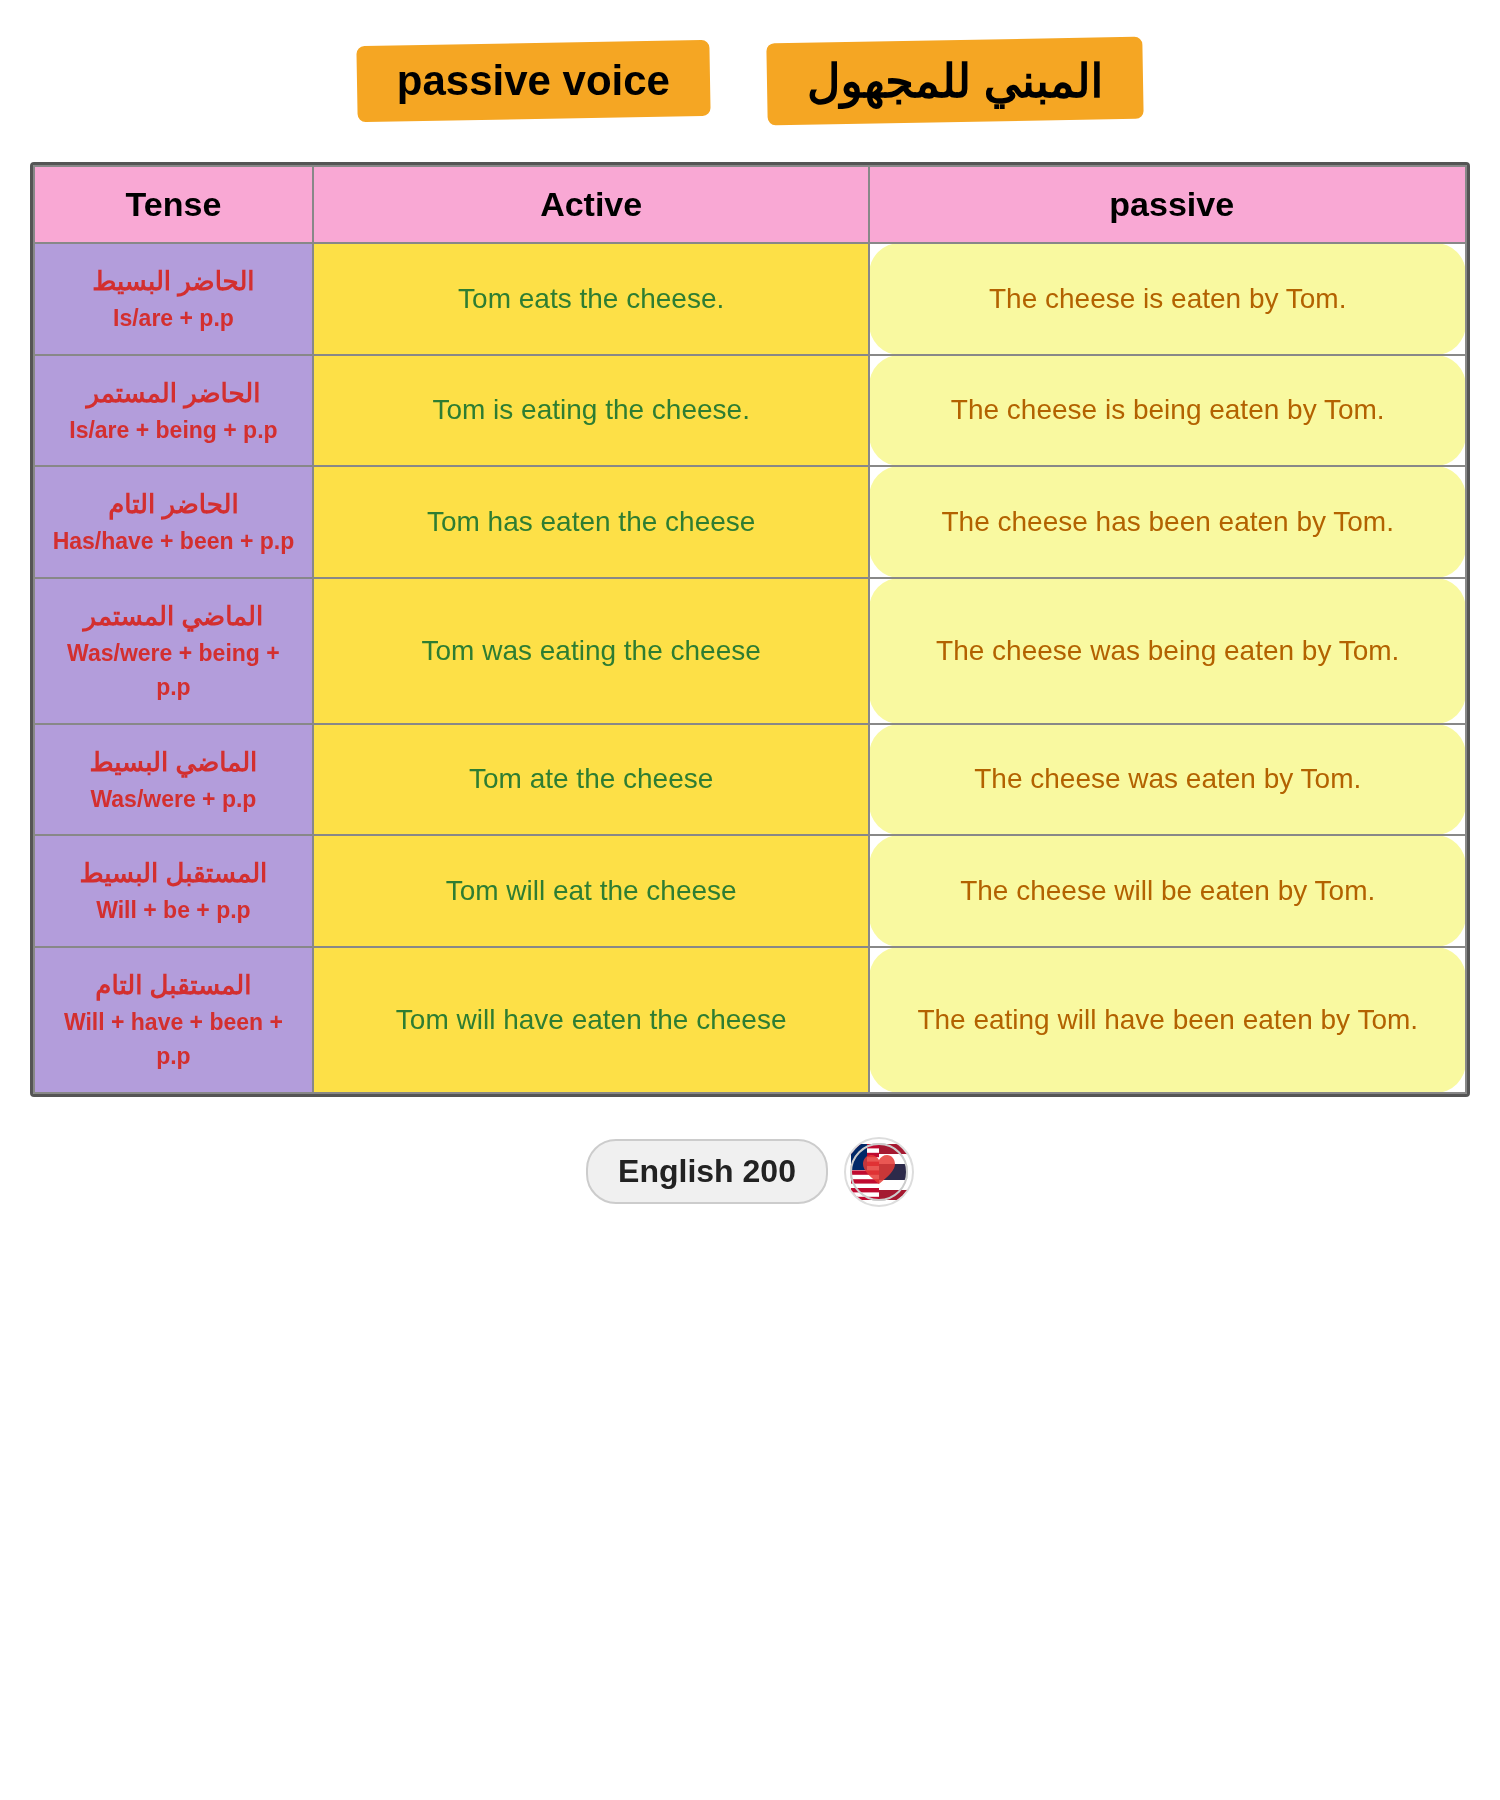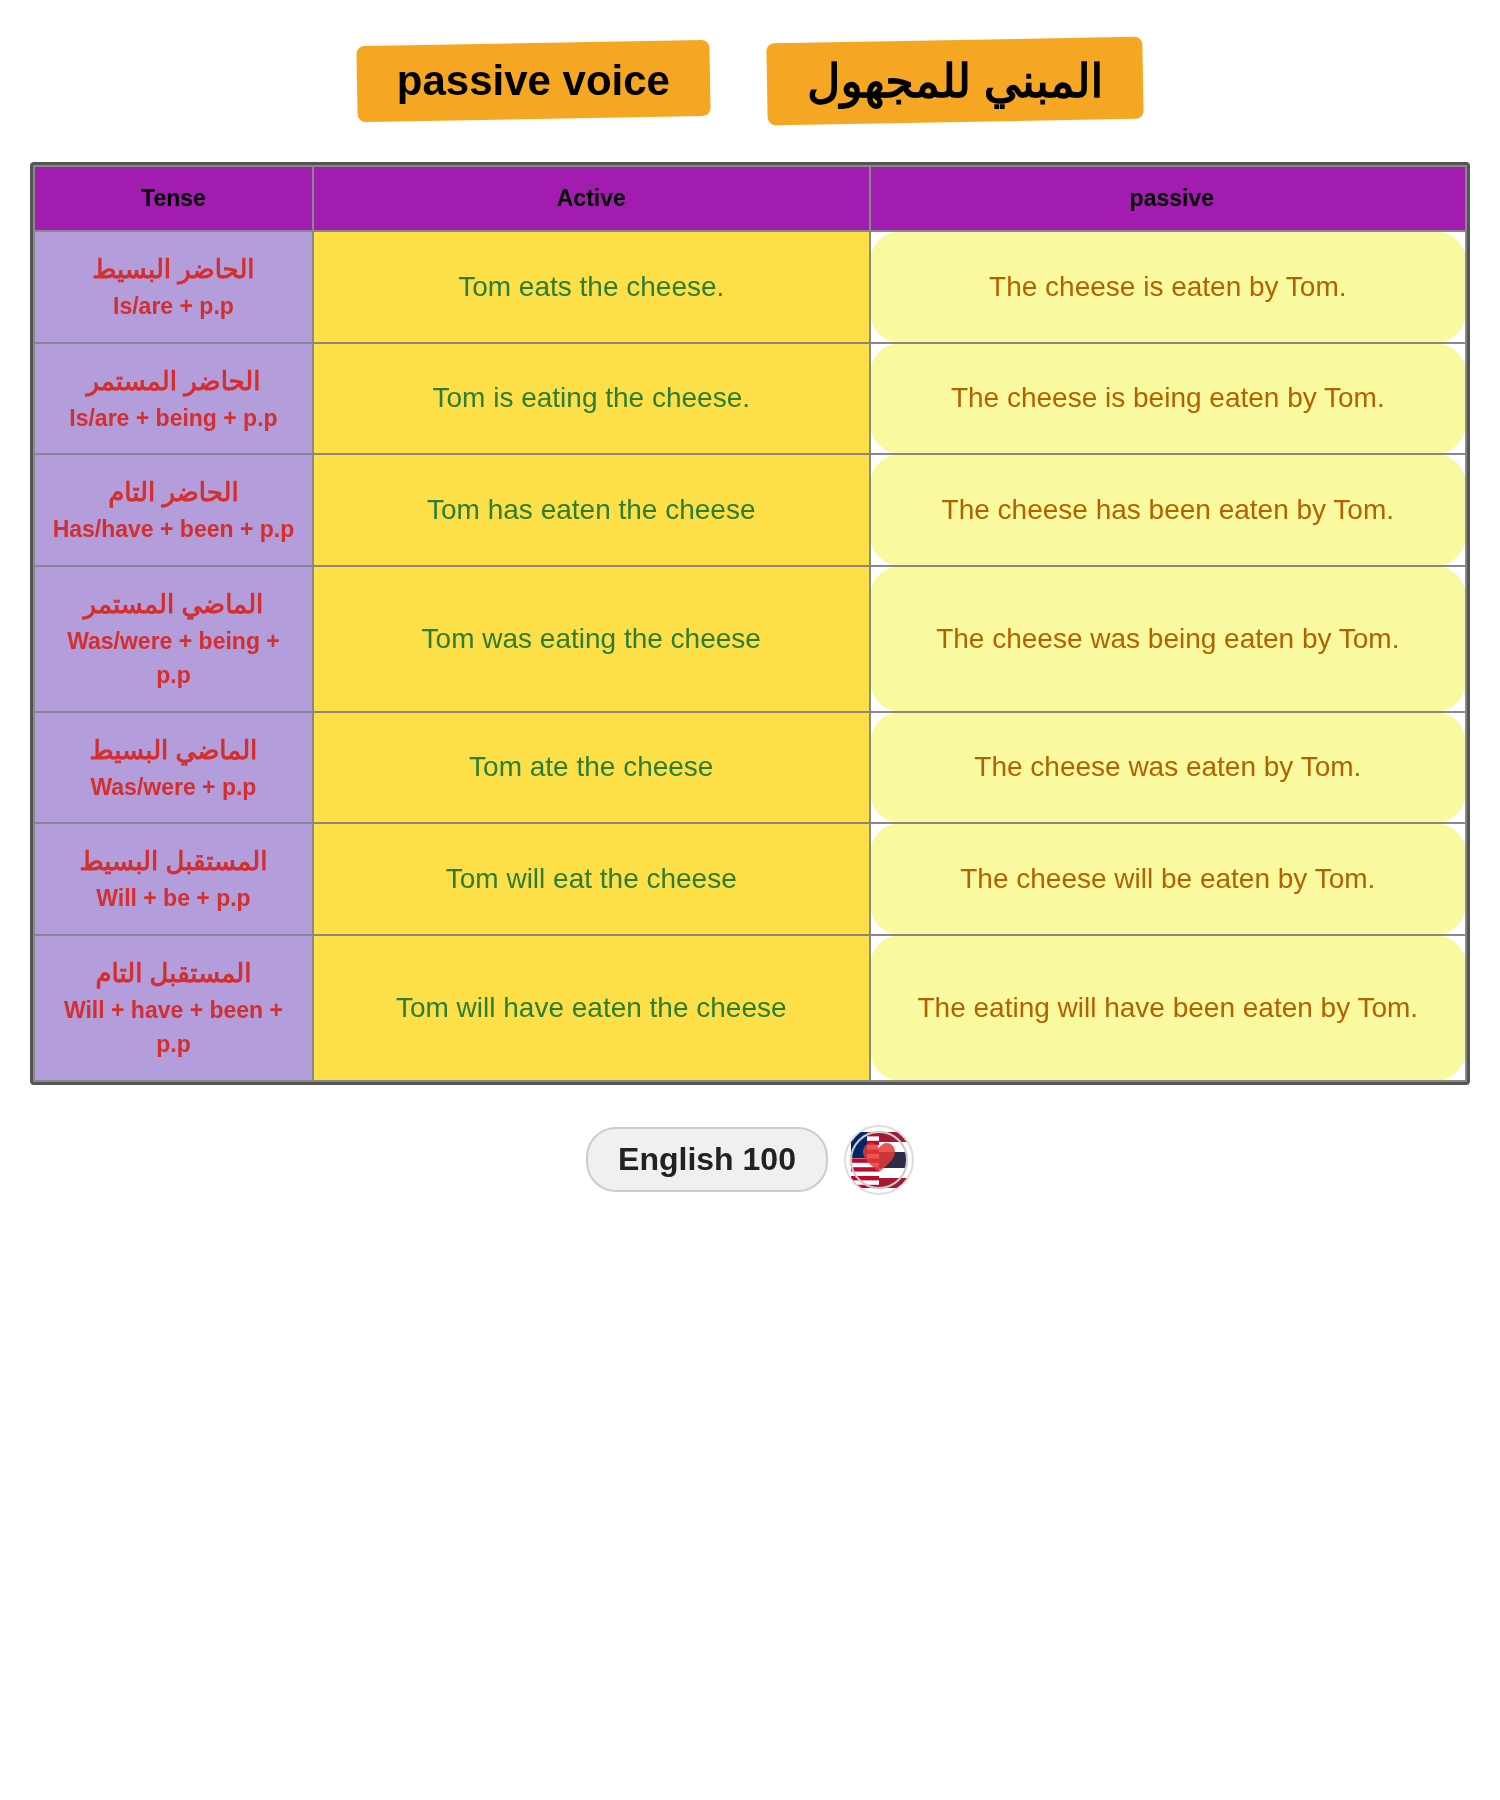--- a/index.html
+++ b/index.html
@@ -67,8 +67,8 @@
     }
 
     thead th {
-      background: #a21caf;
-      font-size: 23px;
+      background: #f9a8d4;
+      font-size: 34px;
       font-weight: 900;
       color: #000;
     }

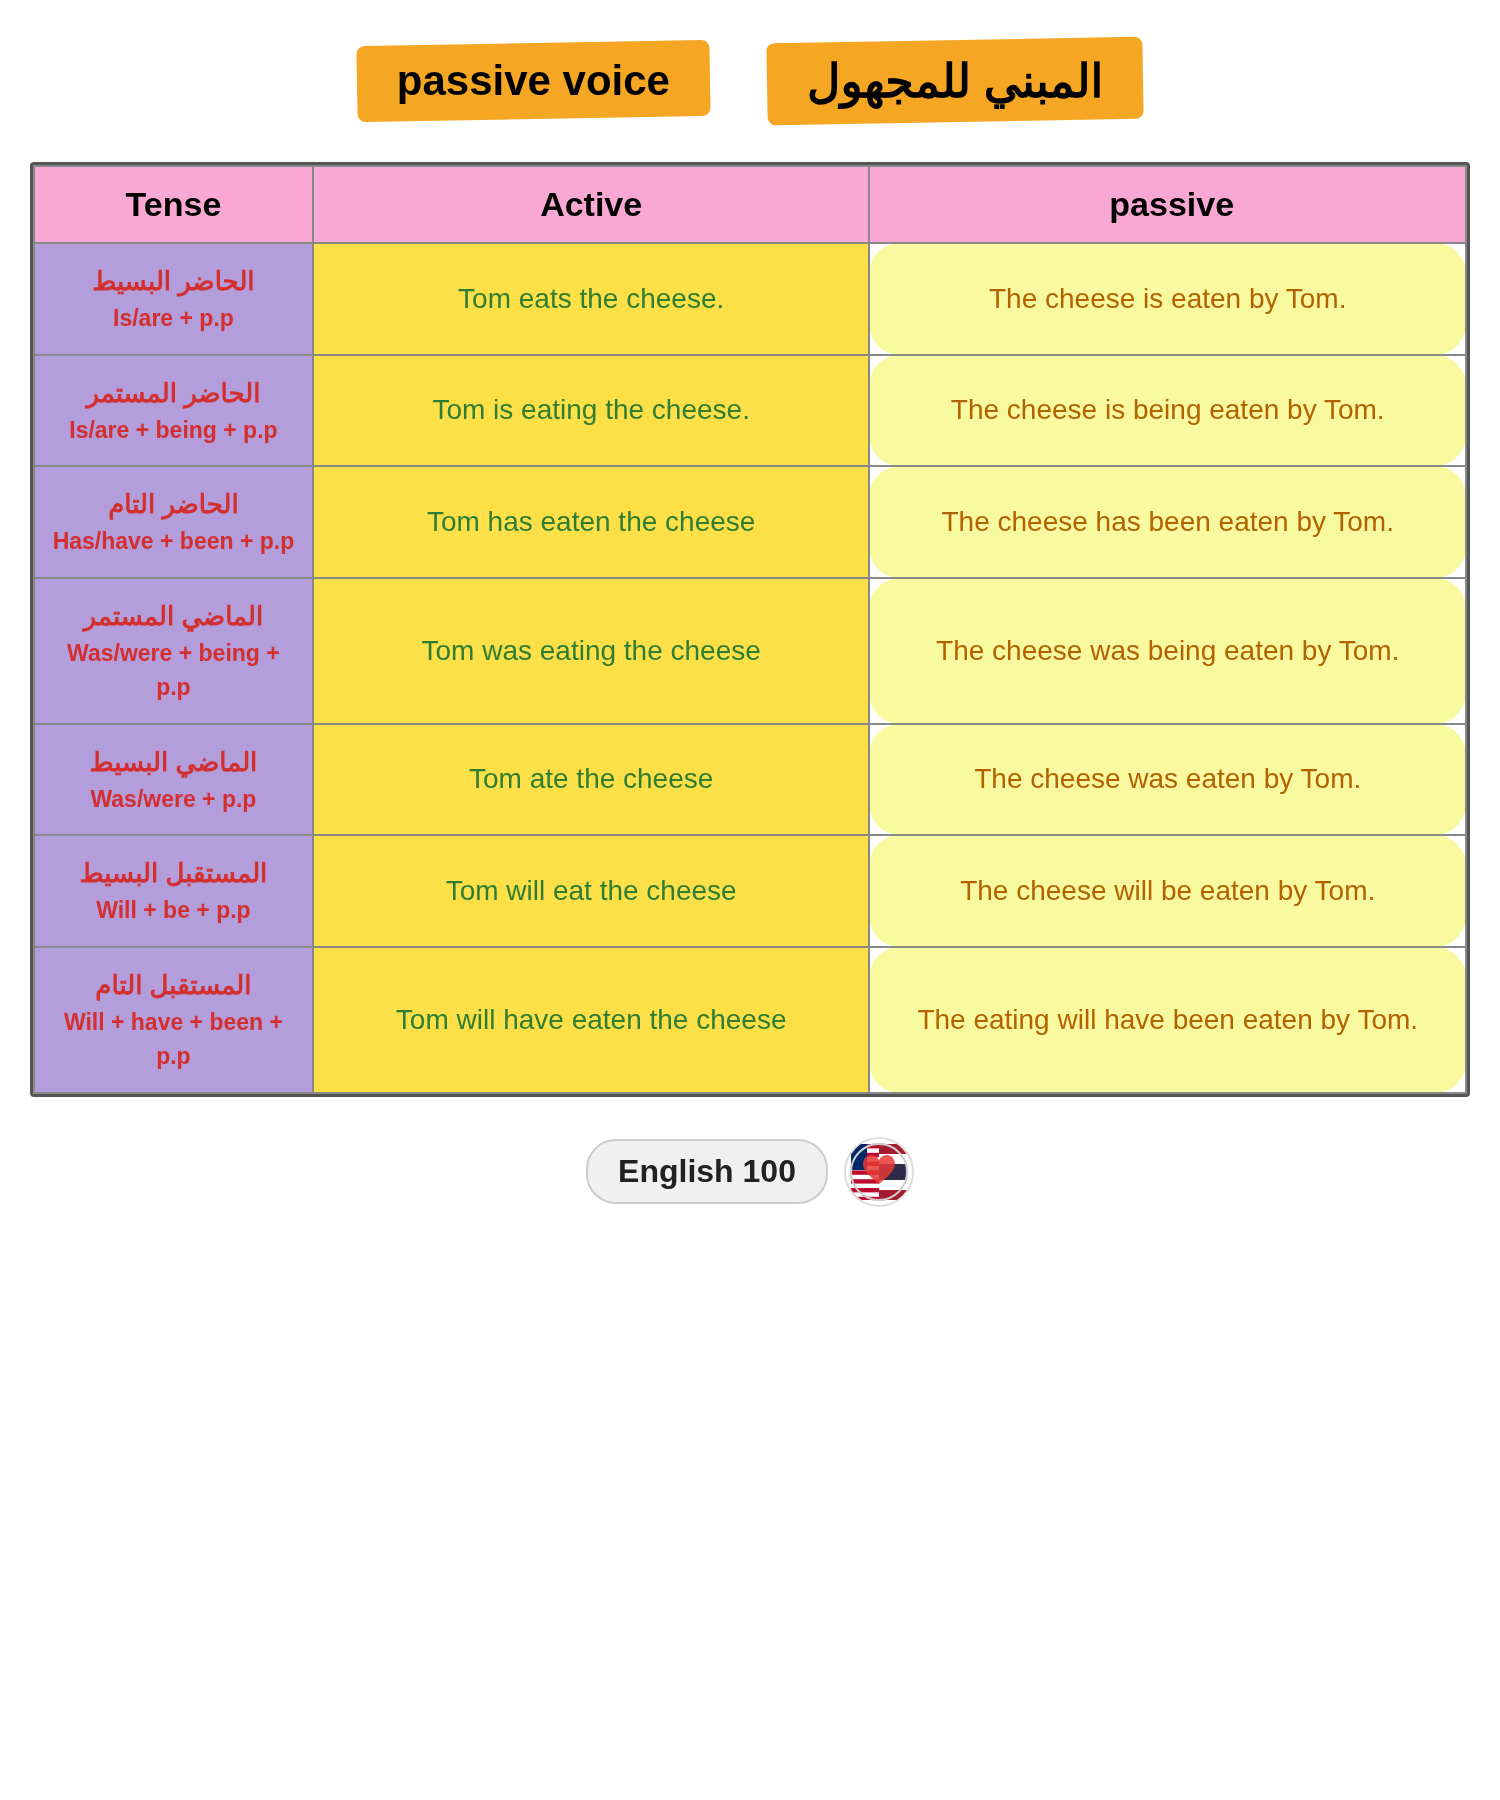--- a/index.html
+++ b/index.html
@@ -217,7 +217,7 @@
 </div>
 
 <div class="footer">
-  <div class="footer-badge">English 100</div>
+  <div class="footer-badge">English 200</div>
   <div class="footer-icon">
     <svg width="60" height="60" viewBox="0 0 60 60">
       <circle cx="30" cy="30" r="28" fill="#fff" stroke="#ccc" stroke-width="2"></circle>

